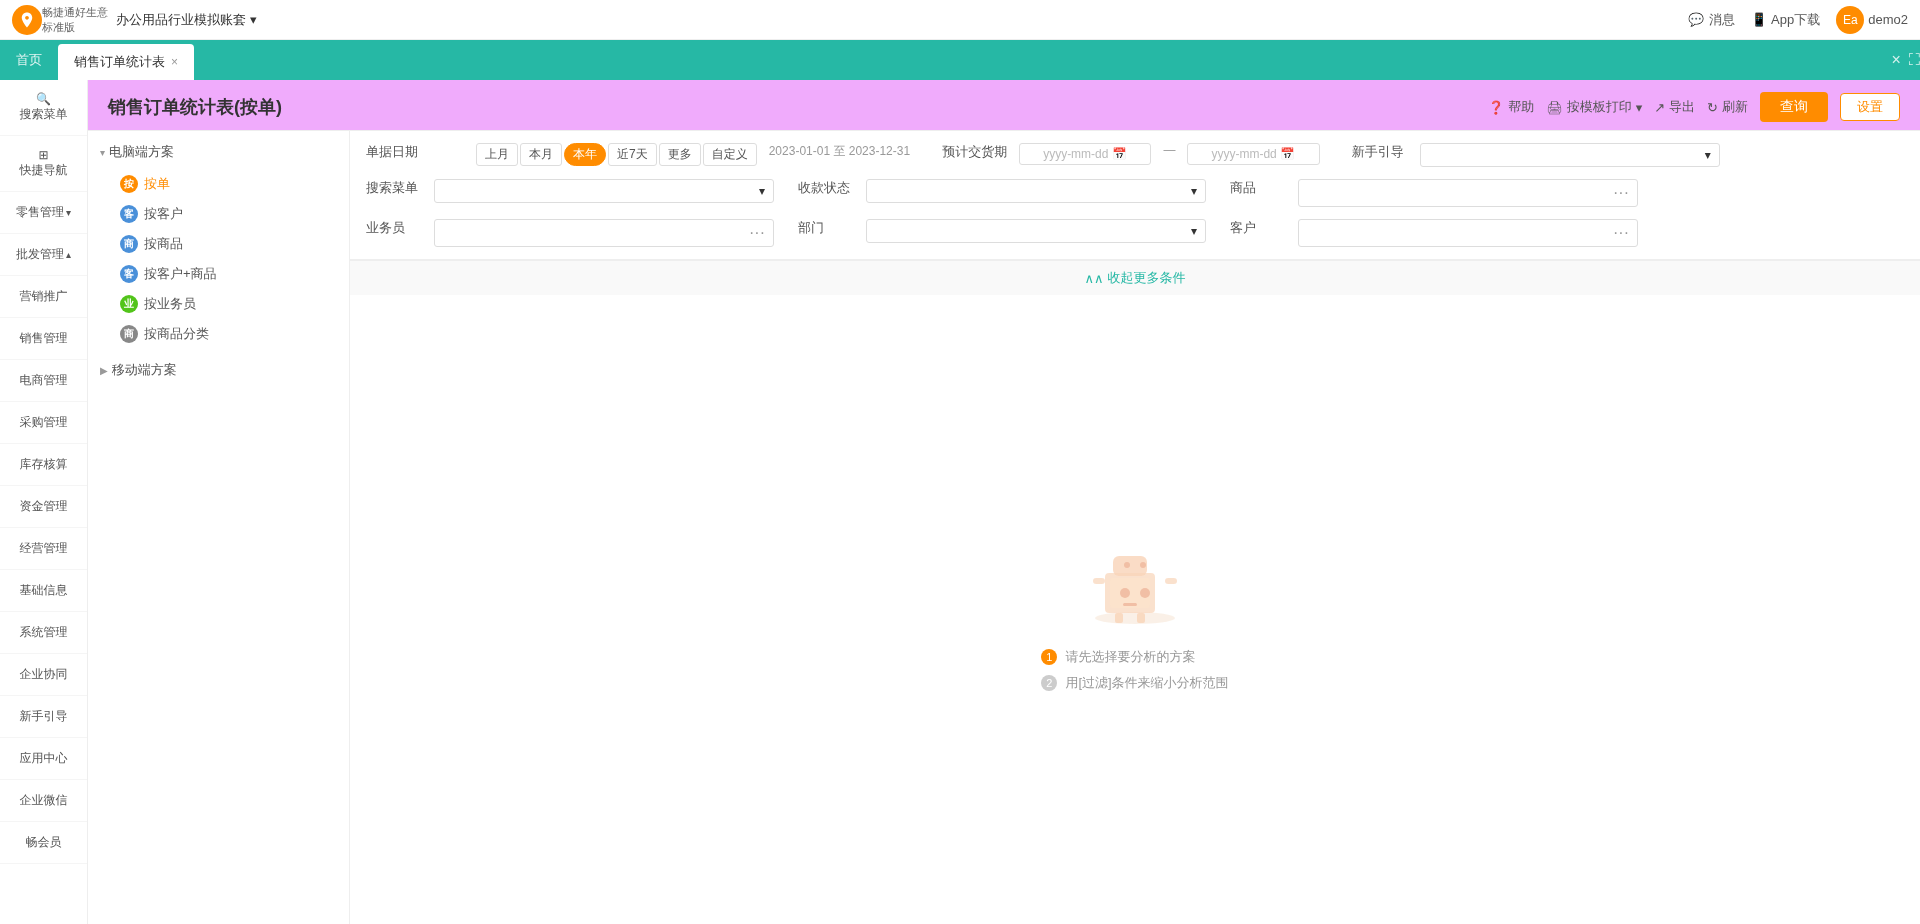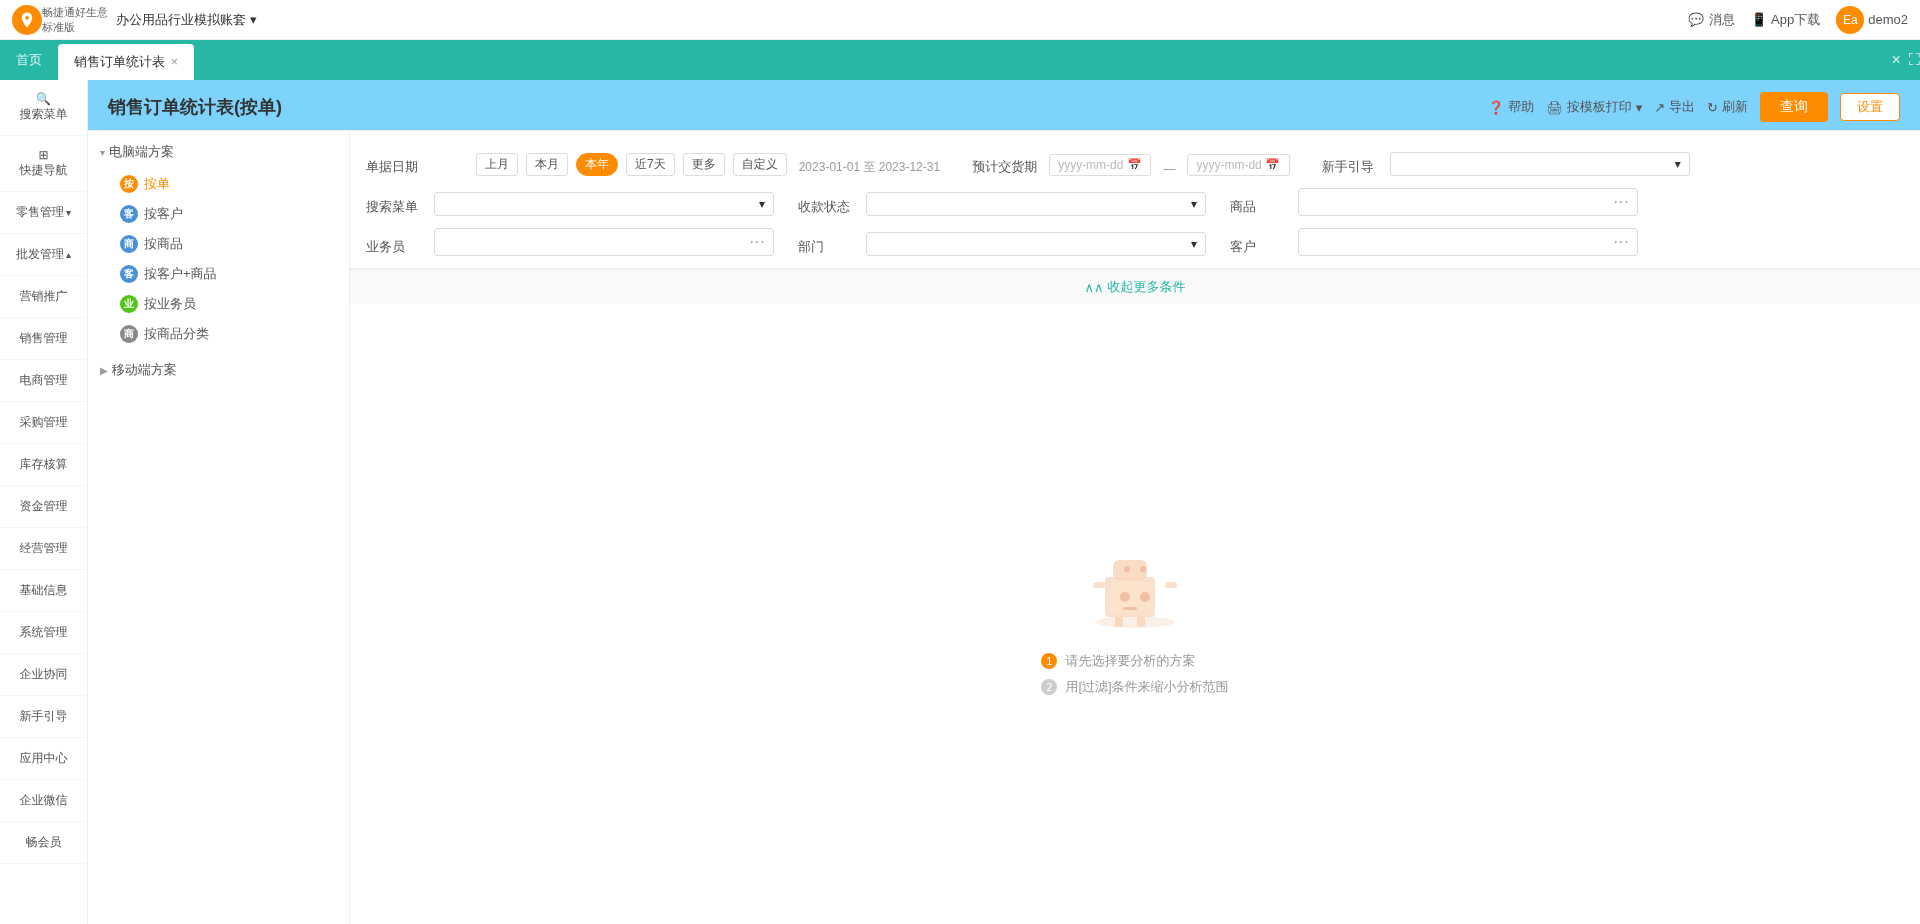--- a/index.html
+++ b/index.html
@@ -36,7 +36,7 @@
     .content-area { flex: 1; display: flex; flex-direction: column; overflow: hidden; background: #f5f5f5; }
 
     
-    .page-header { background: #7dd3fc; padding: 12px 20px 8px; border-bottom: 1px solid #eee; display: flex; align-items: center; justify-content: space-between; }
+    .page-header { background: #f0abfc; padding: 12px 20px 8px; border-bottom: 1px solid #eee; display: flex; align-items: center; justify-content: space-between; }
     .page-title { font-size: 18px; font-weight: bold; color: #333; }
     .page-actions { display: flex; align-items: center; gap: 12px; }
     .page-action-btn { display: flex; align-items: center; gap: 4px; font-size: 13px; color: #555; cursor: pointer; }

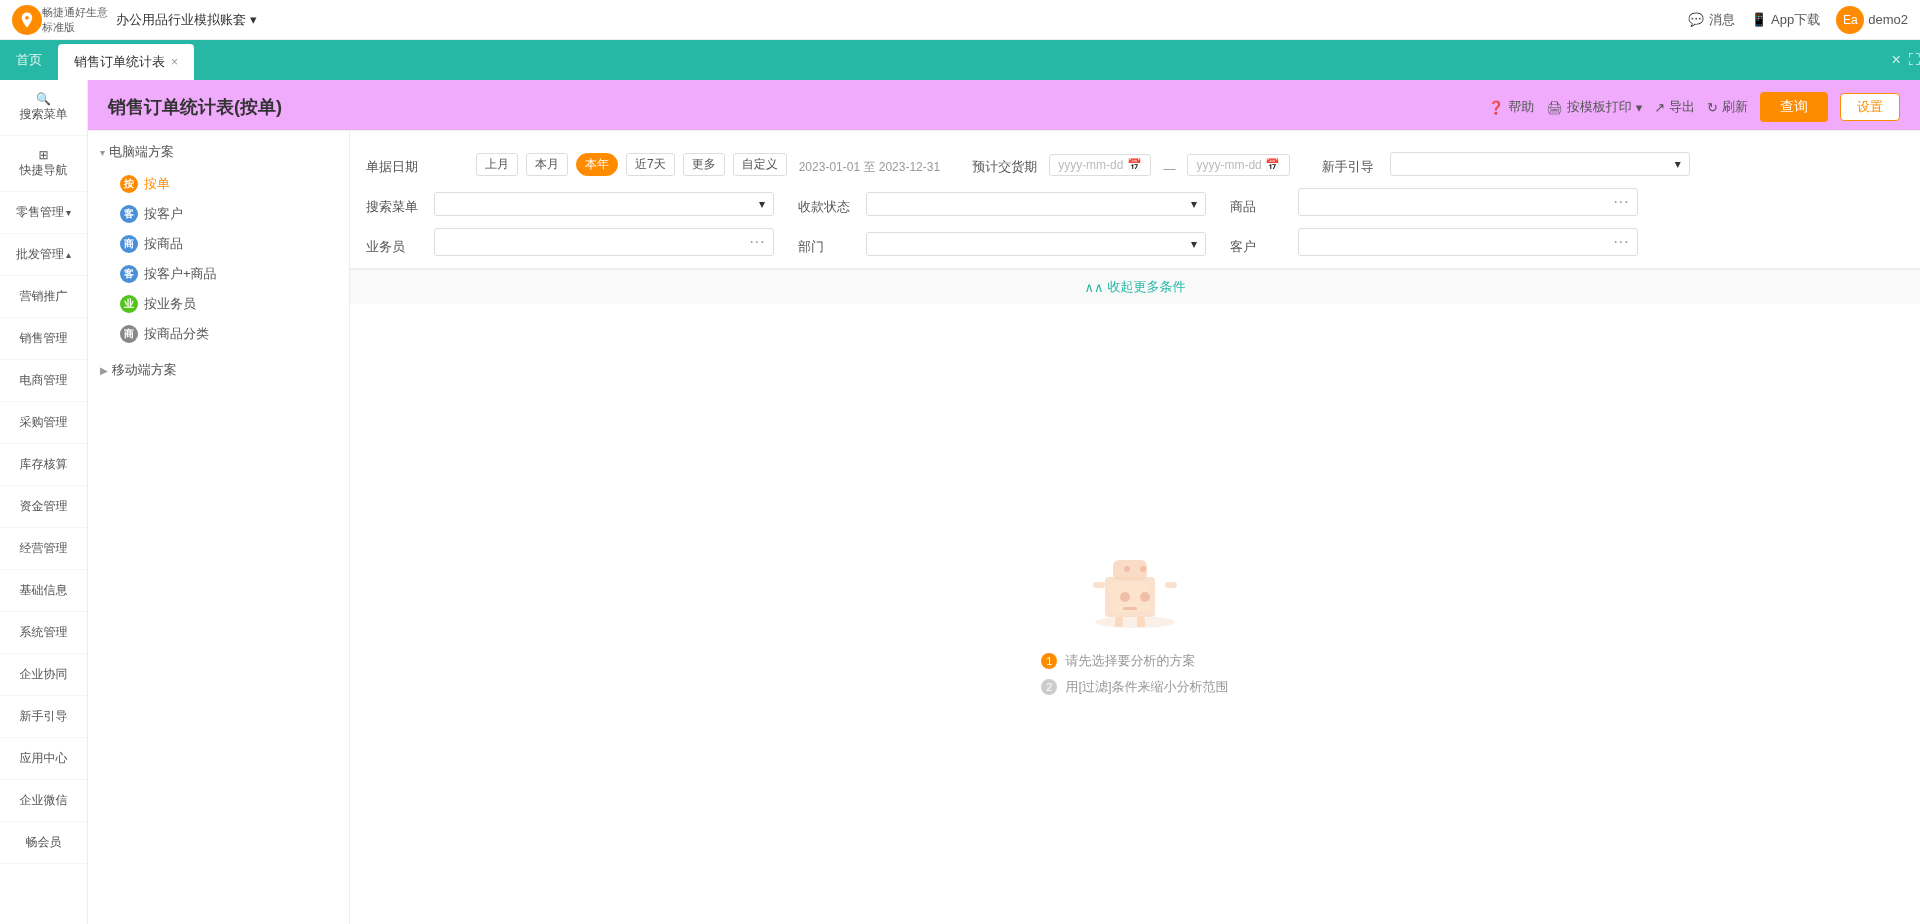--- a/index.html
+++ b/index.html
@@ -71,7 +71,7 @@
 
     
     .filter-area { background: #fff; padding: 12px 16px 0; border-bottom: 1px solid #eee; }
-    .filter-row { display: flex; align-items: flex-end; gap: 12px; margin-bottom: 12px; flex-wrap: wrap; margin-top: 9px; }
+    .filter-row { display: flex; align-items: flex-start; gap: 12px; margin-bottom: 12px; flex-wrap: wrap; }
     .filter-label { font-size: 13px; color: #555; white-space: nowrap; min-width: 56px; }
     .filter-date-group { display: flex; align-items: center; gap: 8px; padding-left: 42px; }
     .date-btn { padding: 2px 8px; border: 1px solid #ddd; border-radius: 3px; background: #fff; font-size: 12px; color: #555; cursor: pointer; }

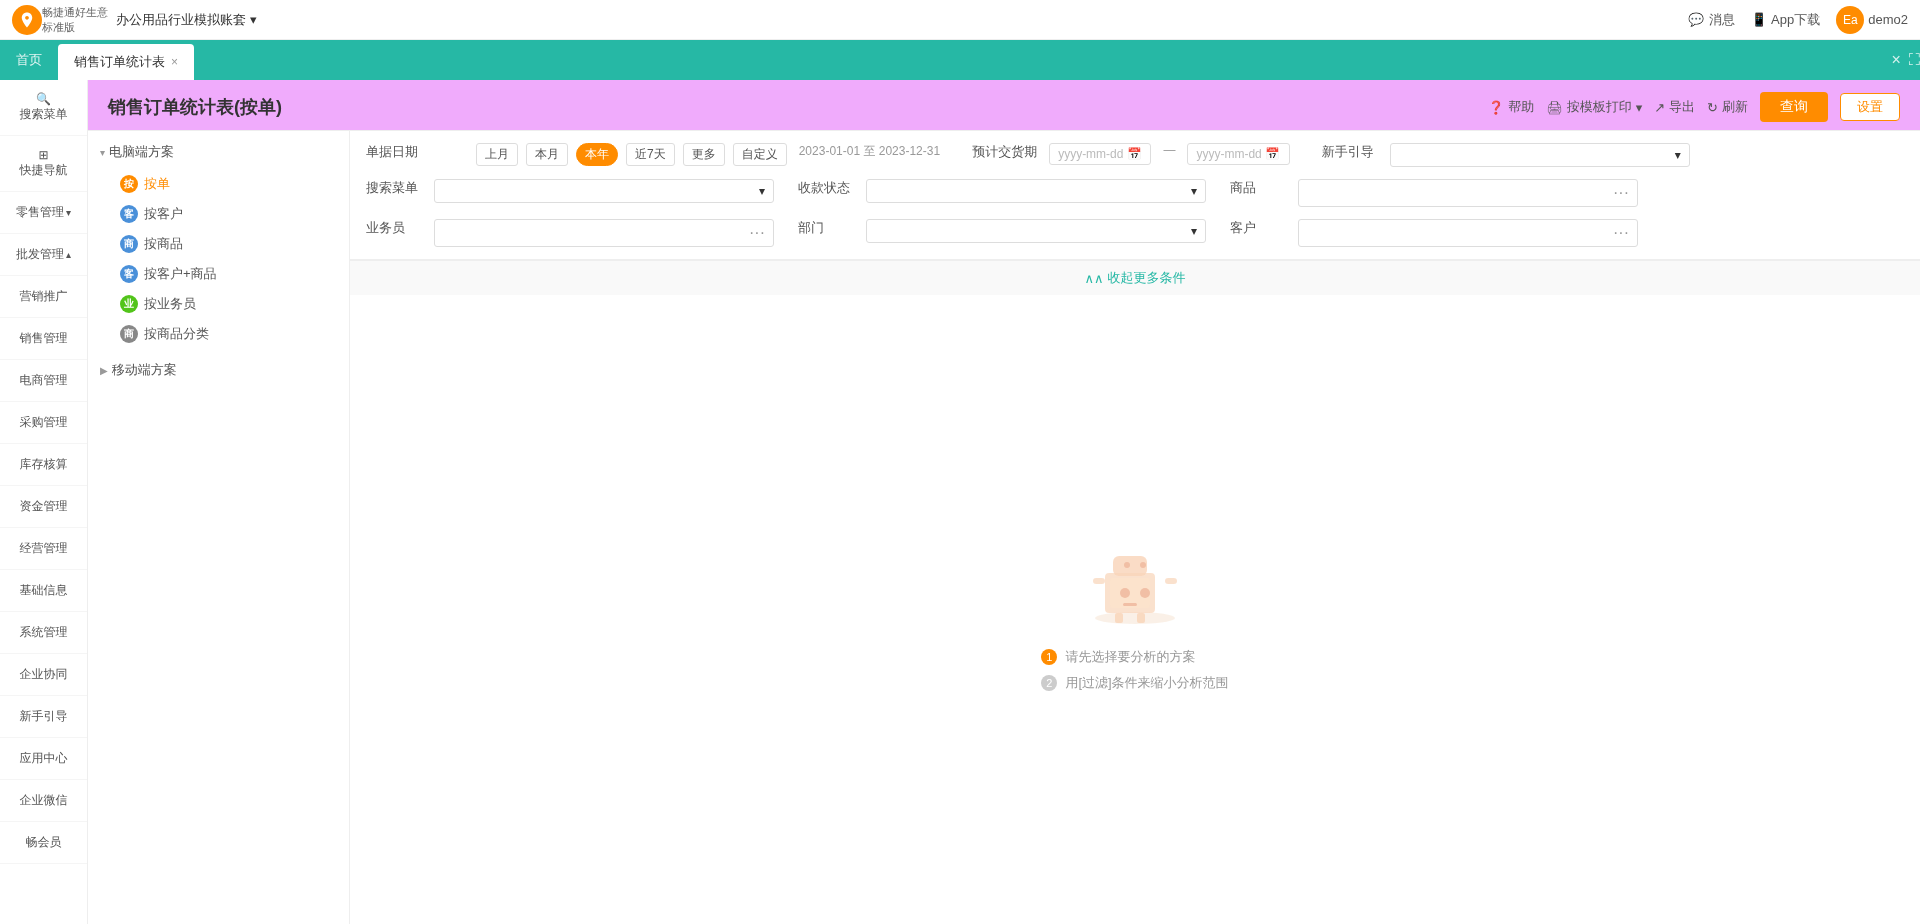--- a/index.html
+++ b/index.html
@@ -73,7 +73,7 @@
     .filter-area { background: #fff; padding: 12px 16px 0; border-bottom: 1px solid #eee; }
     .filter-row { display: flex; align-items: flex-start; gap: 12px; margin-bottom: 12px; flex-wrap: wrap; }
     .filter-label { font-size: 13px; color: #555; white-space: nowrap; min-width: 56px; }
-    .filter-date-group { display: flex; align-items: center; gap: 8px; padding-left: 42px; }
+    .filter-date-group { display: flex; align-items: center; gap: 2px; padding-left: 42px; }
     .date-btn { padding: 2px 8px; border: 1px solid #ddd; border-radius: 3px; background: #fff; font-size: 12px; color: #555; cursor: pointer; }
     .date-btn.active { background: #ff8c00; color: #fff; border-color: #ff8c00; border-radius: 12px; }
     .date-range-text { font-size: 12px; color: #999; }

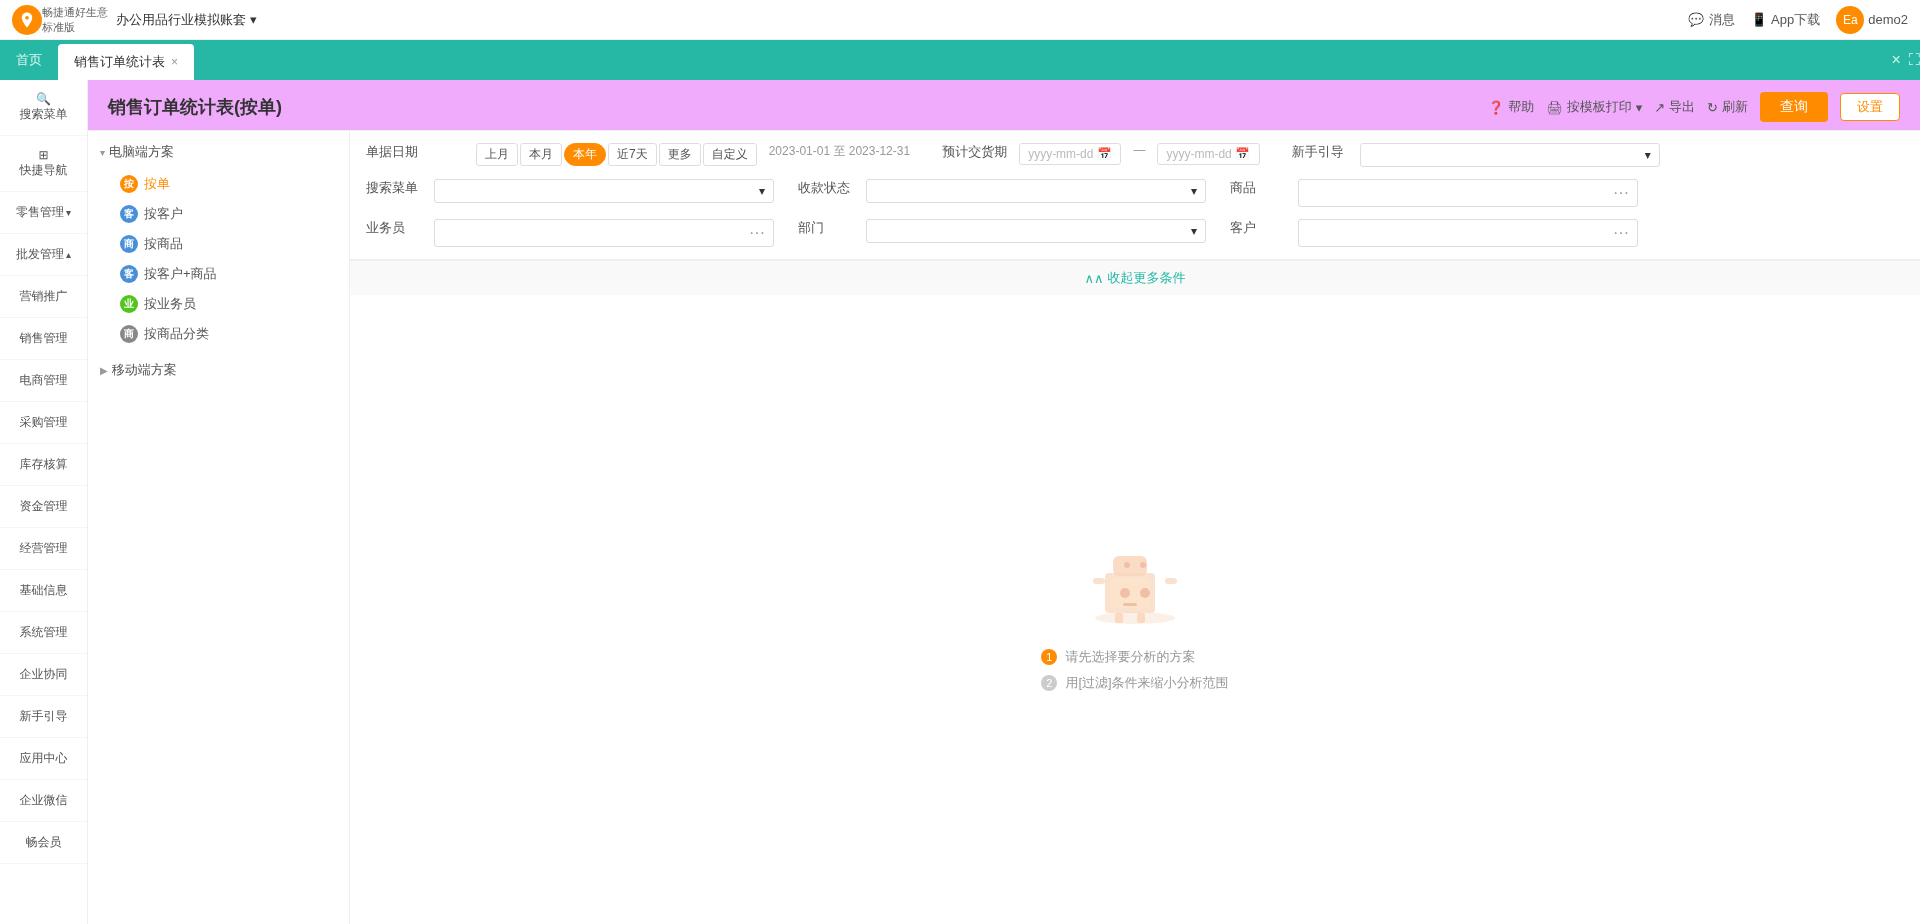--- a/index.html
+++ b/index.html
@@ -77,7 +77,7 @@
     .date-btn { padding: 2px 8px; border: 1px solid #ddd; border-radius: 3px; background: #fff; font-size: 12px; color: #555; cursor: pointer; }
     .date-btn.active { background: #ff8c00; color: #fff; border-color: #ff8c00; border-radius: 12px; }
     .date-range-text { font-size: 12px; color: #999; }
-    .date-input { border: 1px solid #ddd; border-radius: 3px; padding: 3px 8px; font-size: 12px; color: #bbb; min-width: 100px; display: flex; align-items: center; gap: 4px; }
+    .date-input { border: 1px solid #ddd; border-radius: 3px; padding: 3px 23px; font-size: 12px; color: #bbb; min-width: 100px; display: flex; align-items: center; gap: 4px; }
     .date-sep { font-size: 12px; color: #999; }
     .filter-select { border: 1px solid #ddd; border-radius: 3px; padding: 4px 8px; font-size: 12px; color: #333; background: #fff; min-width: 200px; display: flex; align-items: center; justify-content: space-between; cursor: pointer; }
     .filter-select-wide { min-width: 300px; }

